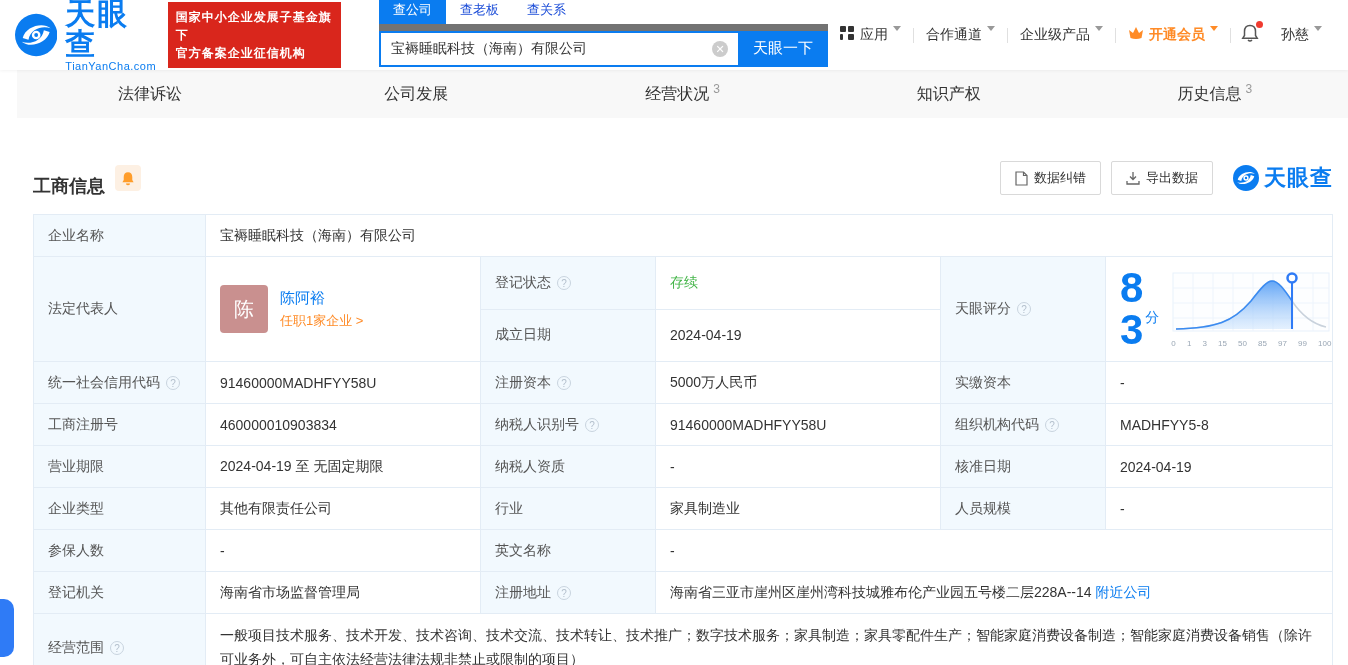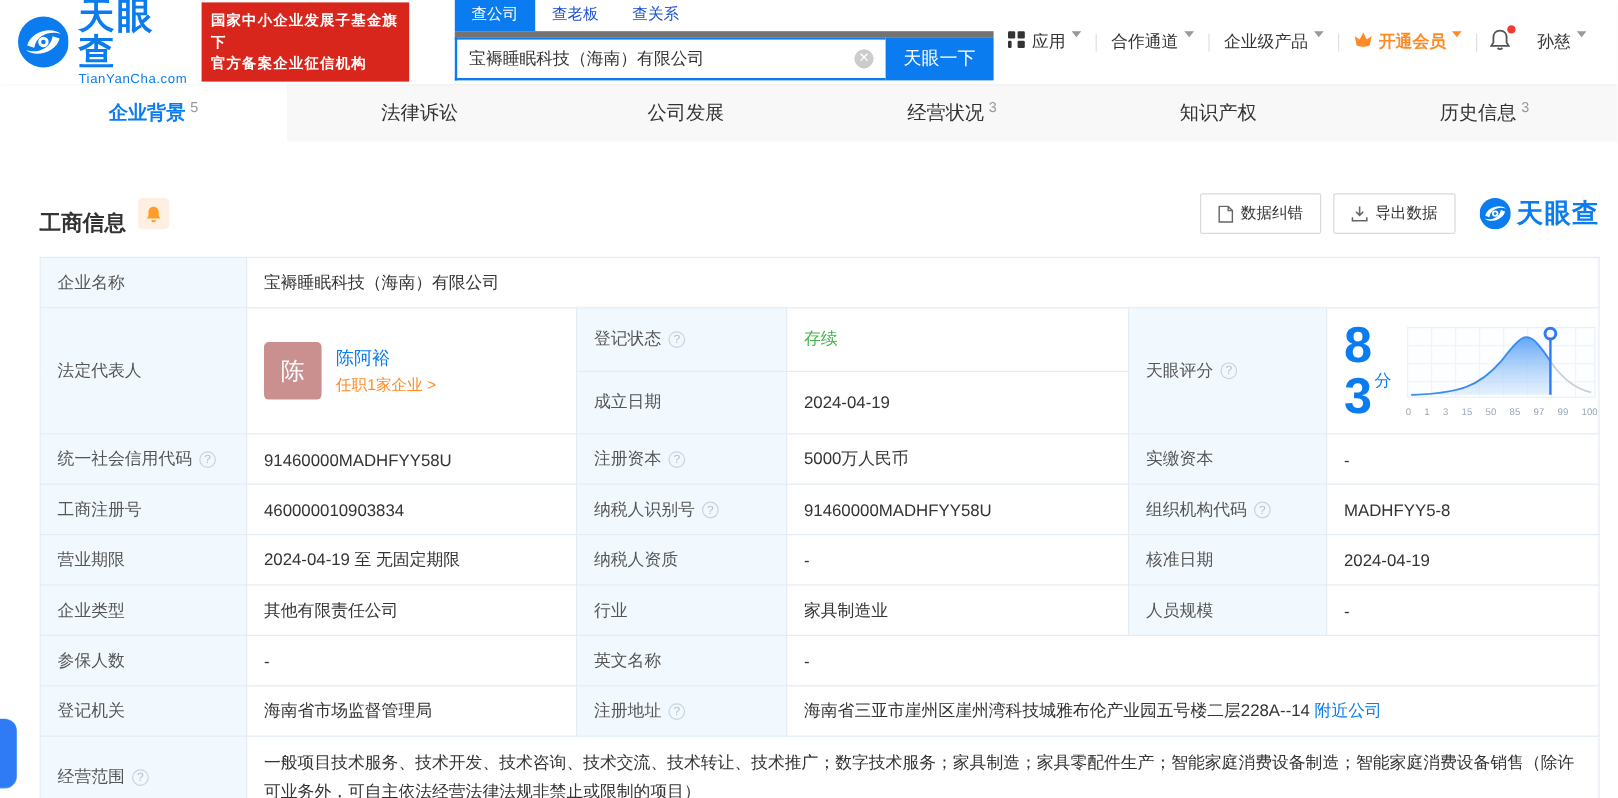--- a/index.html
+++ b/index.html
@@ -16,7 +16,7 @@
   .badge { background:#d9261c; color:#fff; font-size:12px; font-weight:bold;
     padding:6px 8px; margin-left:10px; line-height:1.5; letter-spacing:1px;}
   .search-area { margin-left:38px; width:483px; }
-  .search-tabs { display:flex; align-items:flex-end; height:27px; border-bottom:5px solid #737373;}
+  .search-tabs { display:flex; align-items:flex-end; height:27px; border-bottom:7px solid #737373;}
   .search-tab { font-size:13px; color:#1d4ed8; padding:5px 14px; cursor:pointer;}
   .search-tab.active { background:#0a7cf0; color:#fff; }
   .search-row { display:flex; height:36px; }

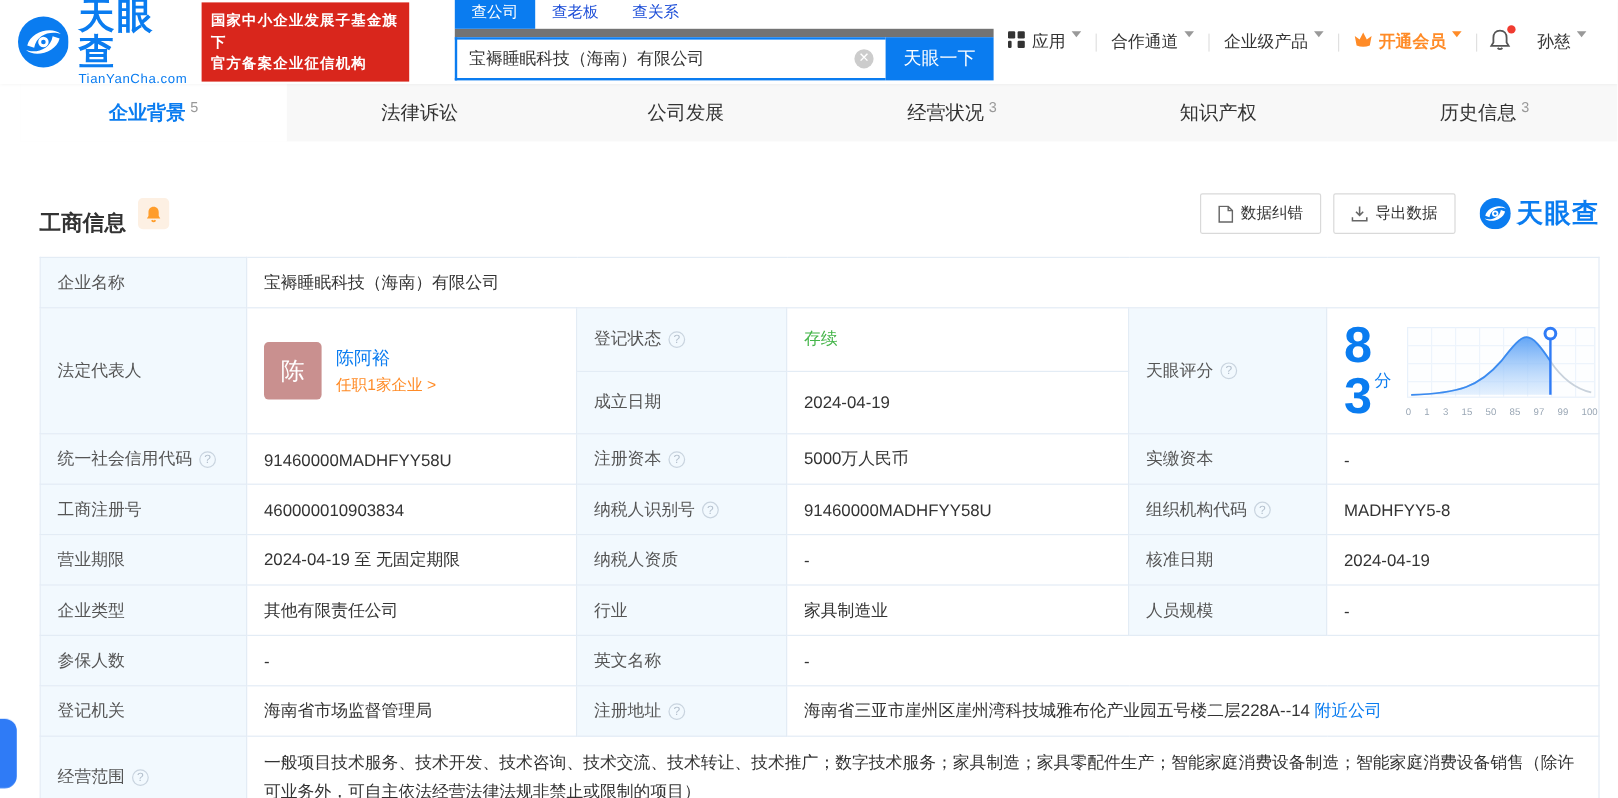--- a/index.html
+++ b/index.html
@@ -174,10 +174,6 @@
 </div>
 
 <div class="tab-strip">
-  <div class="main-tab active">
-    <span>企业背景</span>
-    <span class="tab-count">5</span>
-  </div>
   <div class="main-tab">
     <span>法律诉讼</span>
   </div>

